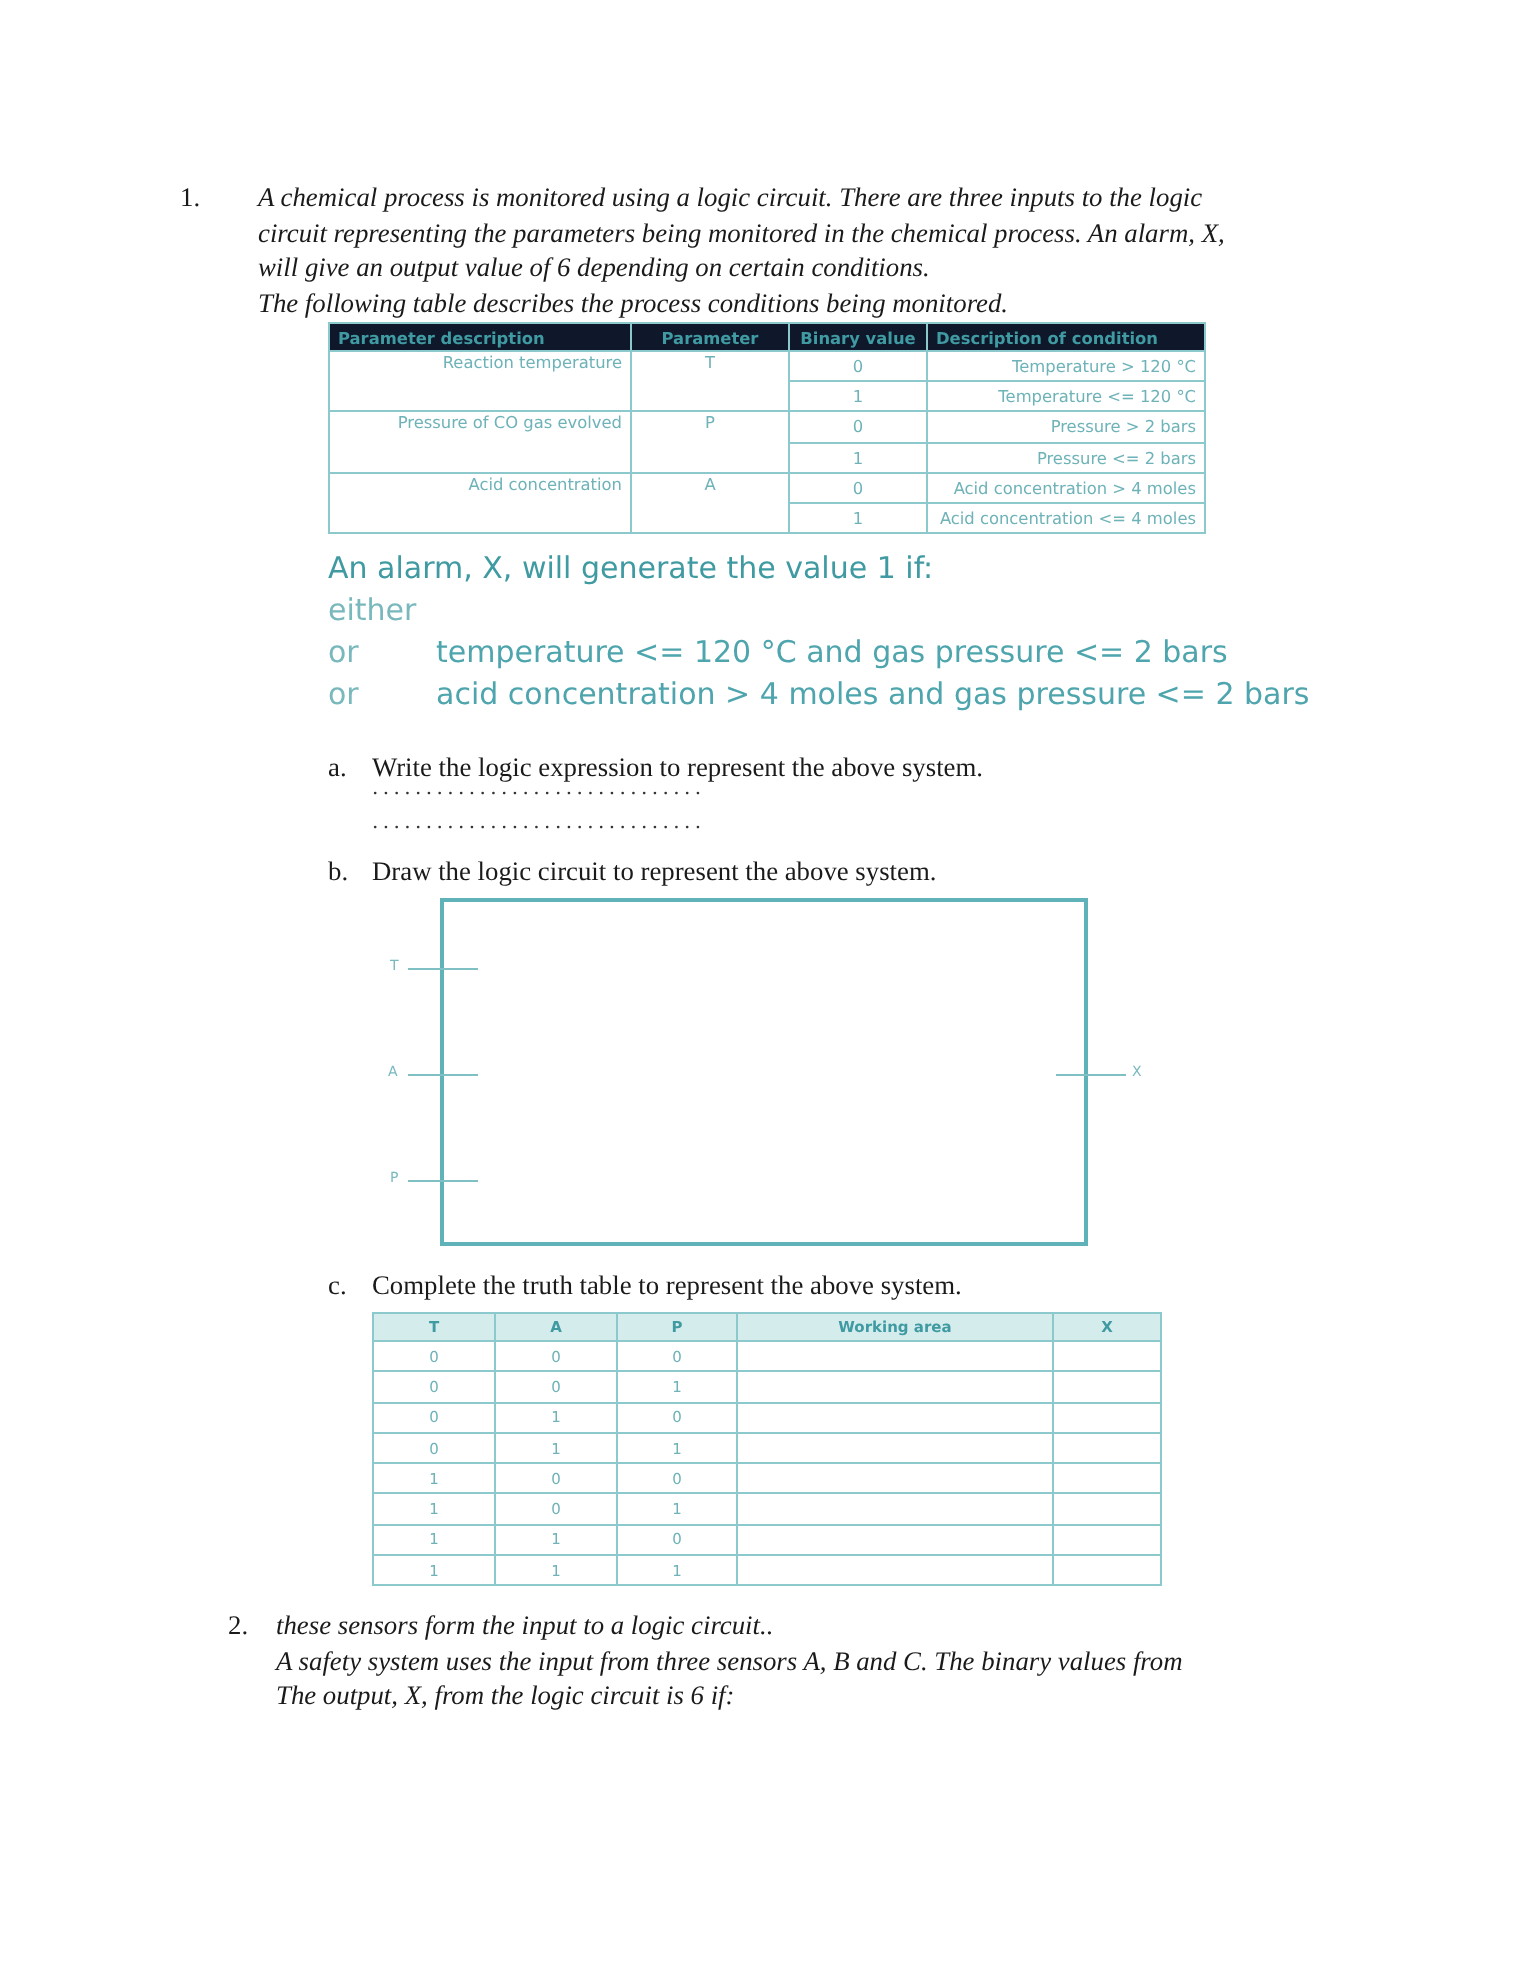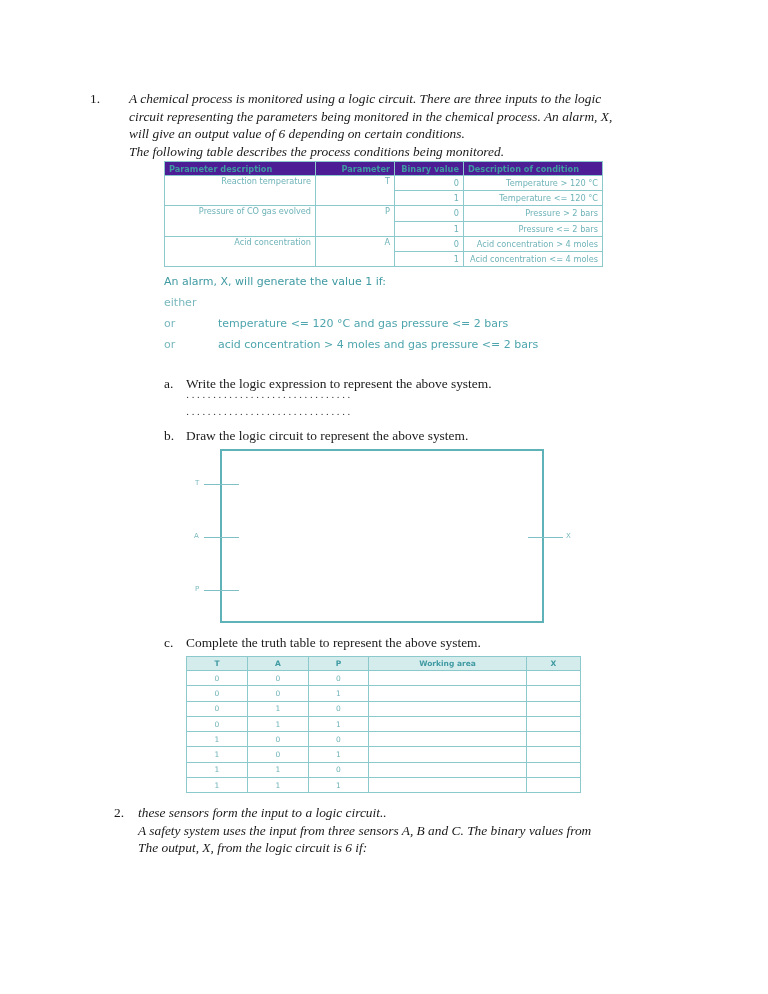--- a/index.html
+++ b/index.html
@@ -14,7 +14,7 @@
   .tb { font-family: "DejaVu Sans", "Liberation Sans", sans-serif; color: #6fb3b8; font-size: 8.2px; }
   table.param { position: absolute; left: 164px; top: 161px; width: 439px; border-collapse: collapse; }
   table.param td, table.param th { border: 1px solid #8cc9cc; height: 14.2px; padding: 0 4px; font-weight: normal; text-align: right; }
-  table.param th { background: #4c1d95; color: #3f9aa2; font-weight: bold; text-align: left; height: 13px; }
+  table.param th { background: #0f172a; color: #3f9aa2; font-weight: bold; text-align: left; height: 13px; }
   table.param th.c, table.param td.c { text-align: right; }
 
   .alarm { position: absolute; left: 164px; top: 275px; font-family: "DejaVu Sans", "Liberation Sans", sans-serif; color: #4ea5ad; font-size: 11px; }

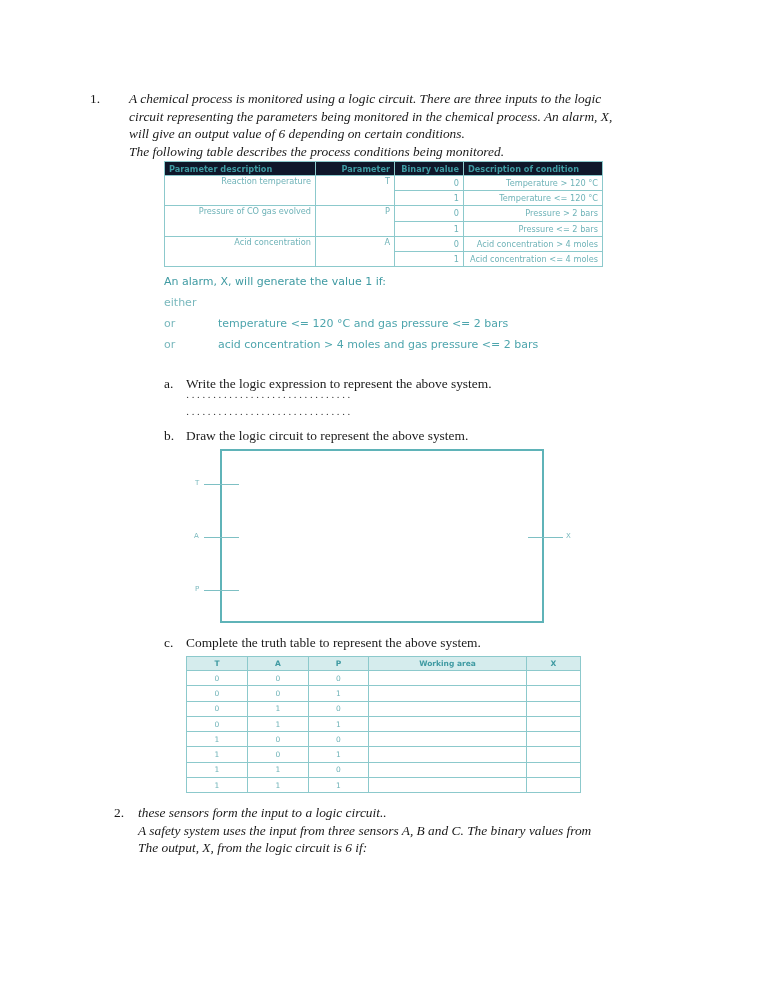--- a/index.html
+++ b/index.html
@@ -15,7 +15,7 @@
   table.param { position: absolute; left: 164px; top: 161px; width: 439px; border-collapse: collapse; }
   table.param td, table.param th { border: 1px solid #8cc9cc; height: 14.2px; padding: 0 4px; font-weight: normal; text-align: right; }
   table.param th { background: #0f172a; color: #3f9aa2; font-weight: bold; text-align: left; height: 13px; }
-  table.param th.c, table.param td.c { text-align: right; }
+  table.param th.c, table.param td.c { text-align: center; }
 
   .alarm { position: absolute; left: 164px; top: 275px; font-family: "DejaVu Sans", "Liberation Sans", sans-serif; color: #4ea5ad; font-size: 11px; }
   .alarm .row { height: 21px; display: flex; }

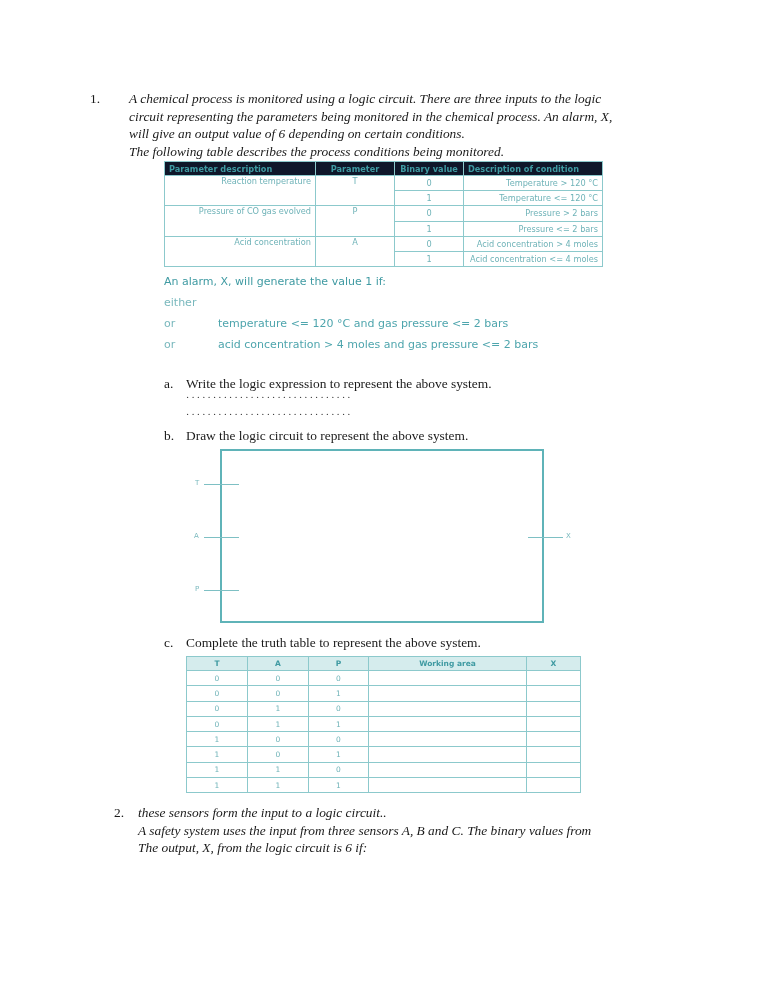--- a/index.html
+++ b/index.html
@@ -17,7 +17,7 @@
   table.param th { background: #0f172a; color: #3f9aa2; font-weight: bold; text-align: left; height: 13px; }
   table.param th.c, table.param td.c { text-align: center; }
 
-  .alarm { position: absolute; left: 164px; top: 275px; font-family: "DejaVu Sans", "Liberation Sans", sans-serif; color: #4ea5ad; font-size: 11px; }
+  .alarm { position: absolute; left: 164px; top: 275px; font-family: "DejaVu Sans", "Liberation Sans", sans-serif; color: #4ea5ad; font-size: 15px; }
   .alarm .row { height: 21px; display: flex; }
   .alarm .kw { width: 54px; color: #79b8bd; }
   .alarm .head { color: #3f9aa2; }

